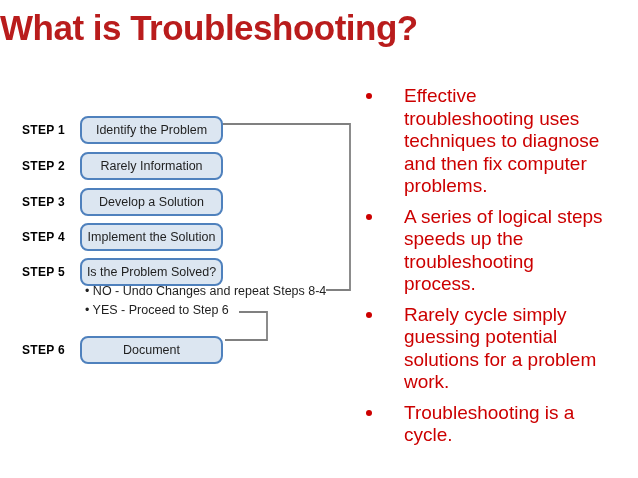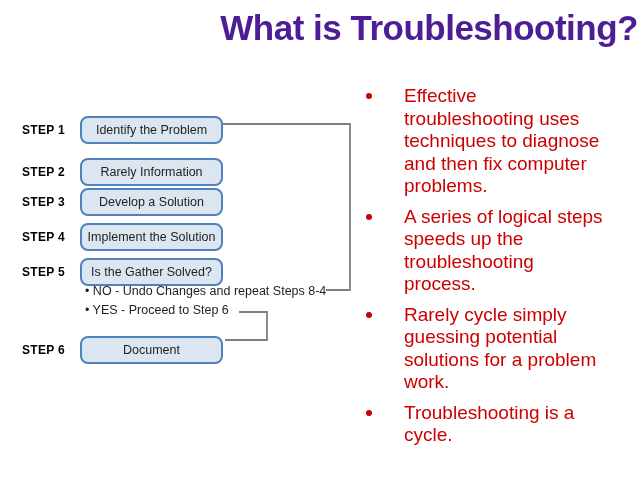--- a/index.html
+++ b/index.html
@@ -20,11 +20,11 @@
     top: 8px;
     left: 0;
     width: 638px;
-    text-align: right;
+    text-align: left;
     font-size: 35px;
     font-weight: 600;
     letter-spacing: -0.5px;
-    color: #4c1d95;
+    color: #b91c1c;
   }
   
   .flow-row {

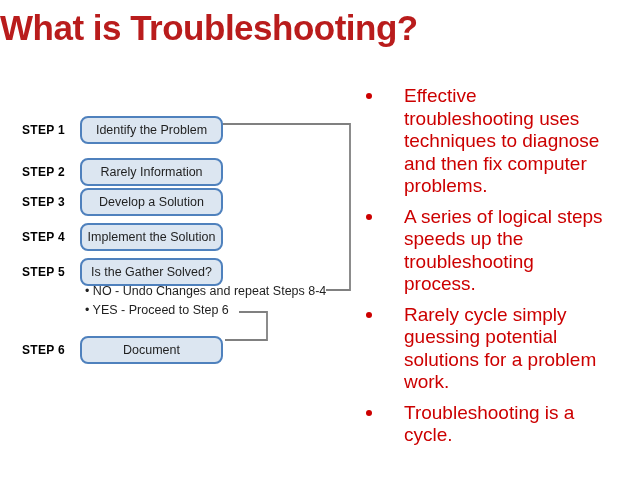--- a/index.html
+++ b/index.html
@@ -113,7 +113,7 @@
     <div class="step-label">STEP 1</div>
     <div class="step-box">Identify the Problem</div>
   </div>
-  <div class="flow-row" style="top:150px">
+  <div class="flow-row" style="top:144px">
     <div class="step-label">STEP 2</div>
     <div class="step-box">Rarely Information</div>
   </div>

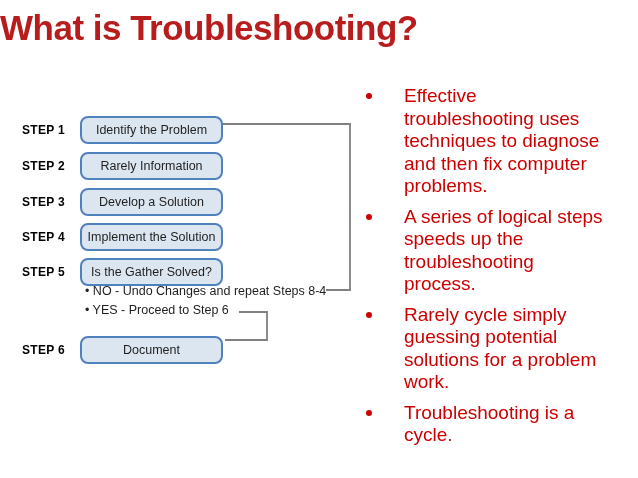--- a/index.html
+++ b/index.html
@@ -127,7 +127,7 @@
   </div>
   <div class="flow-row" style="top:250px">
     <div class="step-label">STEP 5</div>
-    <div class="step-box">Is the Gather Solved?</div>
+    <div class="step-box">Is the Problem Solved?</div>
   </div>
 
   <div class="flow-note" style="top:284px">• NO - Undo Changes and repeat Steps 8-4</div>

